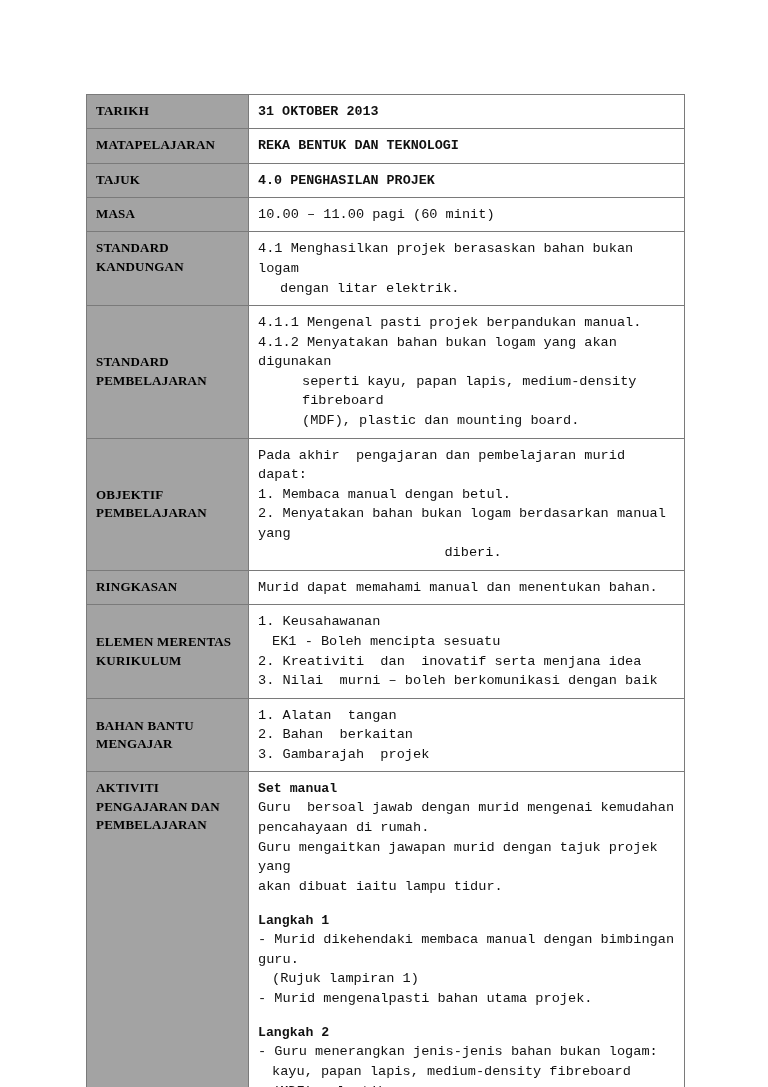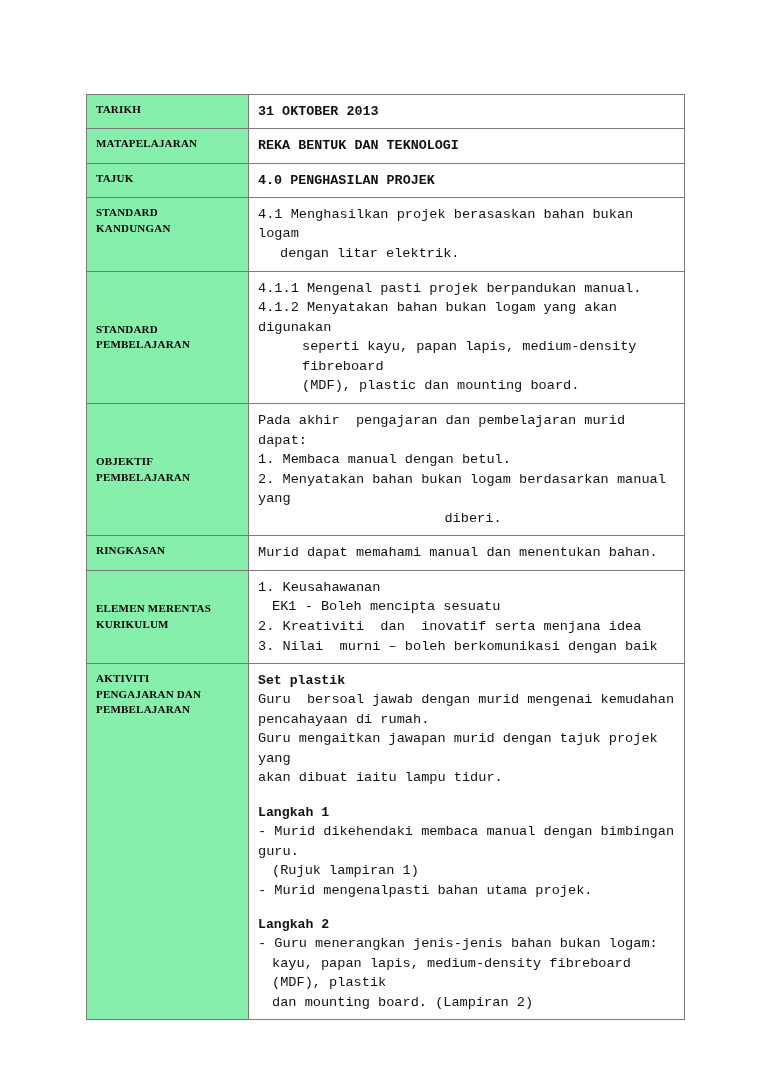--- a/index.html
+++ b/index.html
@@ -43,10 +43,10 @@
   
   td.label-cell {
     width: 162px;
-    background: #86efac;
+    background: #a3a3a3;
     font-family: "Liberation Serif", "DejaVu Serif", serif;
     font-weight: bold;
-    font-size: 11px;
+    font-size: 13px;
     letter-spacing: 0.2px;
     line-height: 1.42;
     padding: 7px 0 7px 9px;

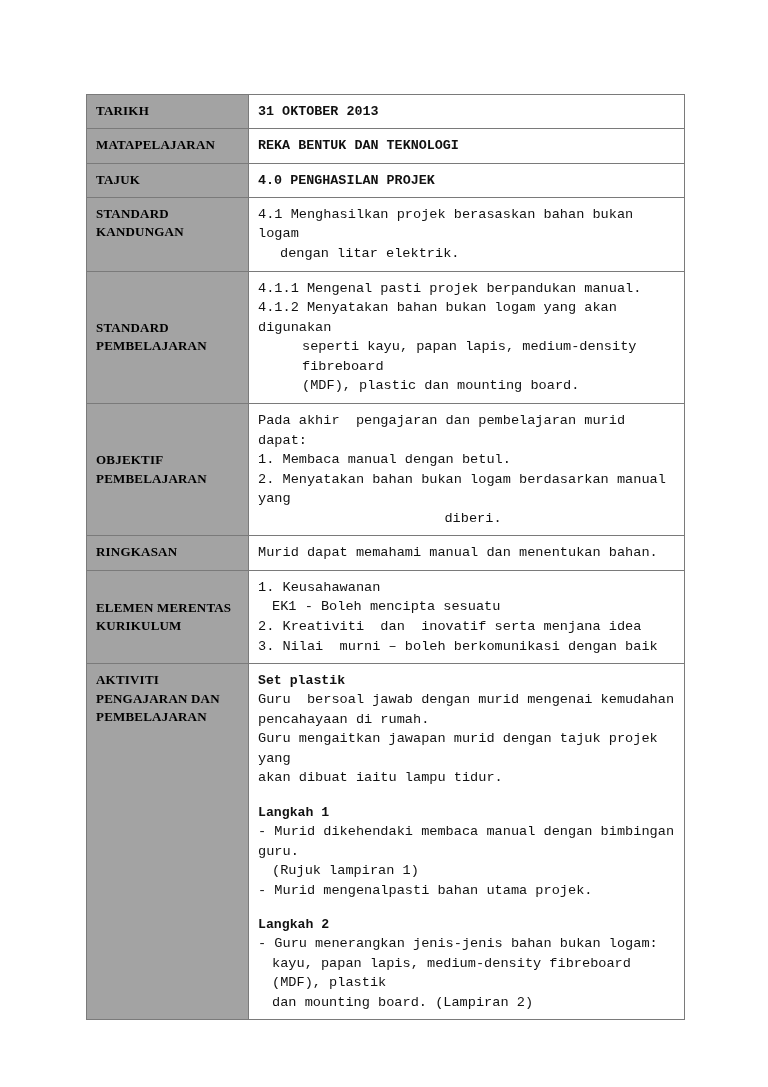--- a/index.html
+++ b/index.html
@@ -136,6 +136,10 @@
       </tr>
 
 
+      <tr>
+        <td class="label-cell">MASA</td>
+        <td class="value-cell">10.00 – 11.00 pagi (60 minit)</td>
+      </tr>
 
       <tr>
         <td class="label-cell">

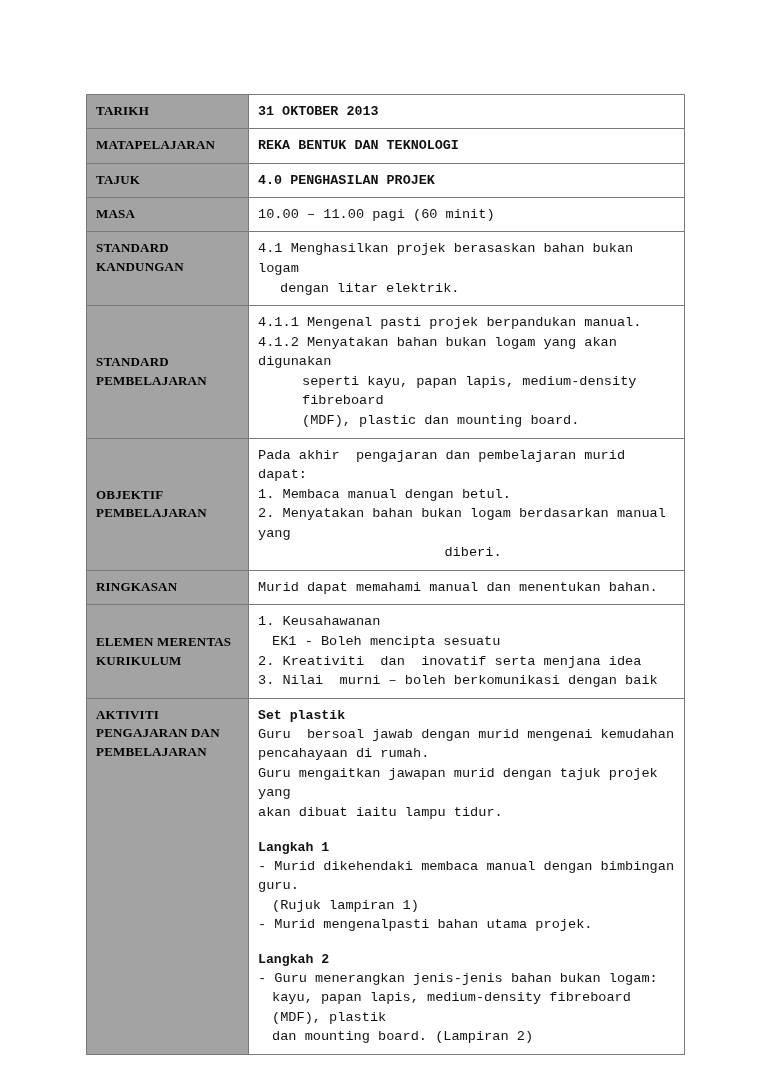--- a/index.html
+++ b/index.html
@@ -197,6 +197,17 @@
         </td>
       </tr>
 
+      <tr>
+        <td class="label-cell mid">
+          <span class="line">BAHAN BANTU</span>
+          <span class="line">MENGAJAR</span>
+        </td>
+        <td class="value-cell">
+          <span class="line">1. Alatan  tangan</span>
+          <span class="line">2. Bahan  berkaitan</span>
+          <span class="line">3. Gambarajah  projek</span>
+        </td>
+      </tr>
 
       <tr>
         <td class="label-cell act-label">

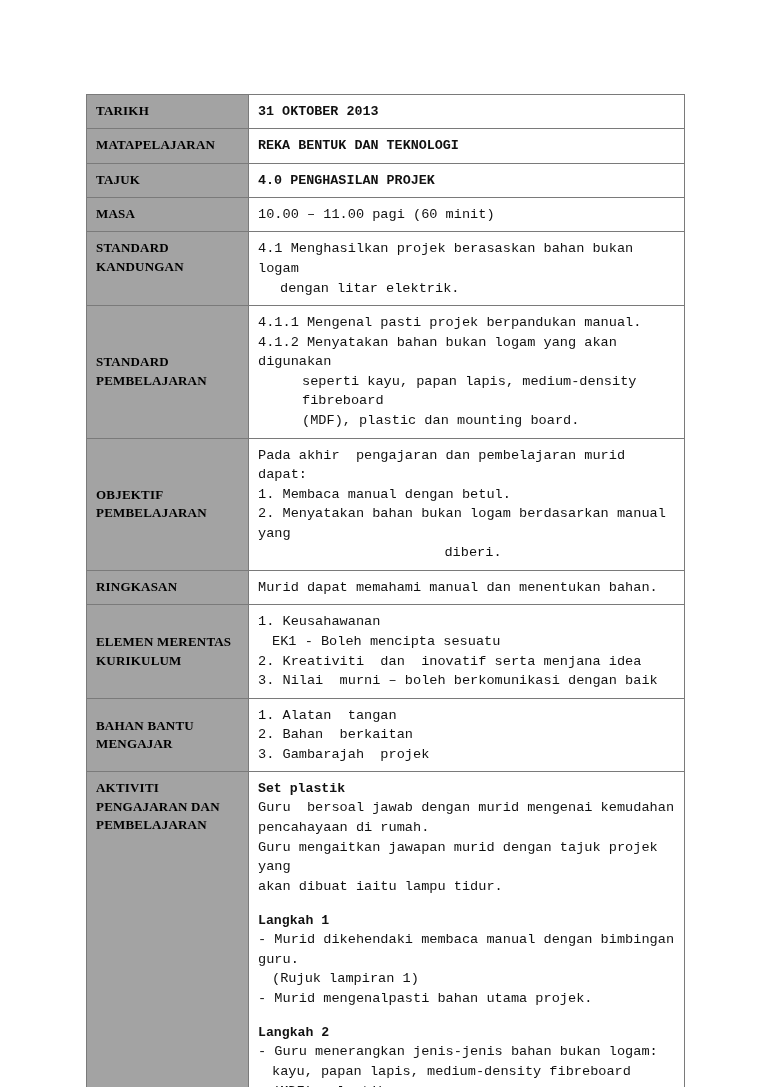--- a/index.html
+++ b/index.html
@@ -216,7 +216,7 @@
           <span class="line">PEMBELAJARAN</span>
         </td>
         <td class="value-cell activity-cell">
-          <span class="line heading">Set plastik</span>
+          <span class="line heading">Set manual</span>
           <span class="line">Guru  bersoal jawab dengan murid mengenai kemudahan</span>
           <span class="line">pencahayaan di rumah.</span>
           <span class="line">Guru mengaitkan jawapan murid dengan tajuk projek yang</span>

